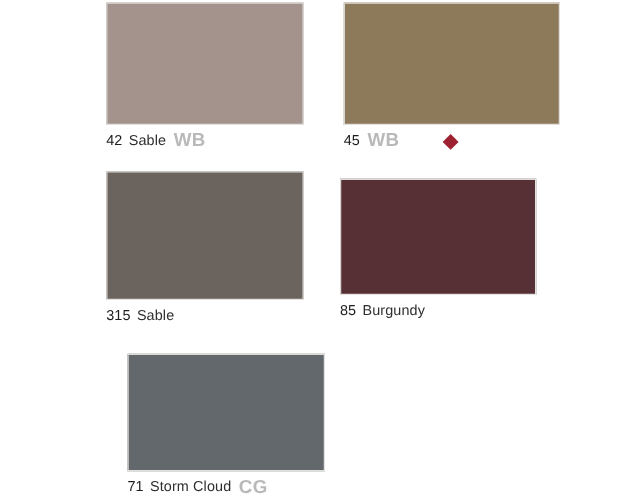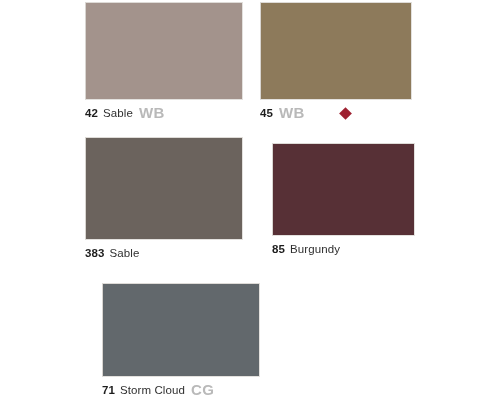--- a/index.html
+++ b/index.html
@@ -46,7 +46,7 @@
   }
 
   .code {
-    font-weight: bold;
+    font-weight: normal;
     color: #1d1d1d;
     letter-spacing: 0.1px;
   }

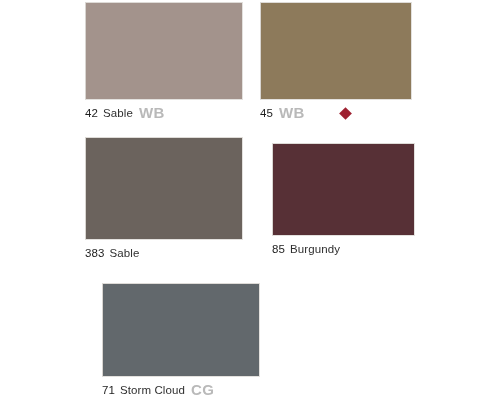--- a/index.html
+++ b/index.html
@@ -80,7 +80,7 @@
   #cell-sable      { left: 85px;  top: 2px;   width: 158px; }
   #cell-sable      .chip { height: 98px; }
 
-  #cell-sandalwood { left: 260px; top: 2px;   width: 152px; }
+  #cell-sandalwood { left: 275px; top: 2px;   width: 173px; }
   #cell-sandalwood .chip { height: 98px; }
 
   

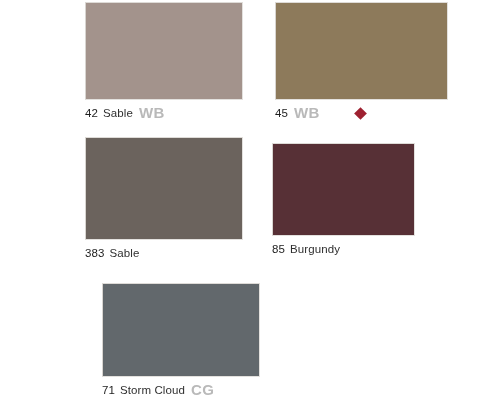--- a/index.html
+++ b/index.html
@@ -120,7 +120,7 @@
   <div class="swatch-cell" id="cell-toast">
     <div class="chip" style="background:#6b635d;"></div>
     <div class="caption">
-      <span class="code">383</span>
+      <span class="code">315</span>
       <span class="cname">Sable</span>
       <span class="suffix"></span>
     </div>

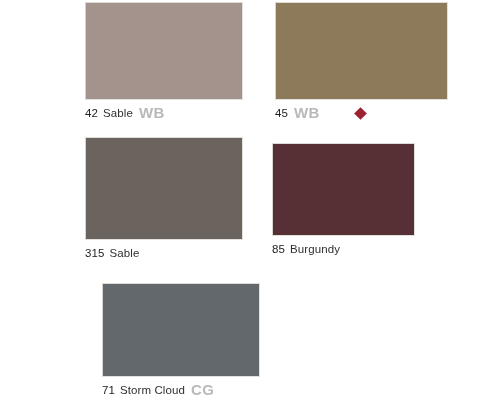--- a/index.html
+++ b/index.html
@@ -87,7 +87,7 @@
   #cell-toast      { left: 85px;  top: 137px; width: 158px; }
   #cell-toast      .chip { height: 103px; }
 
-  #cell-burgundy   { left: 272px; top: 143px; width: 143px; }
+  #cell-burgundy   { left: 272px; top: 143px; width: 157px; }
   #cell-burgundy   .chip { height: 93px; }
 
   

